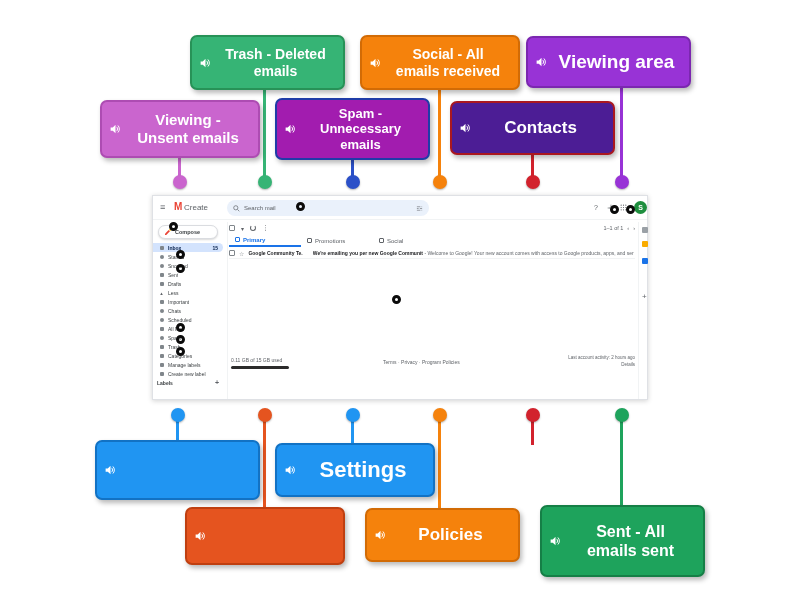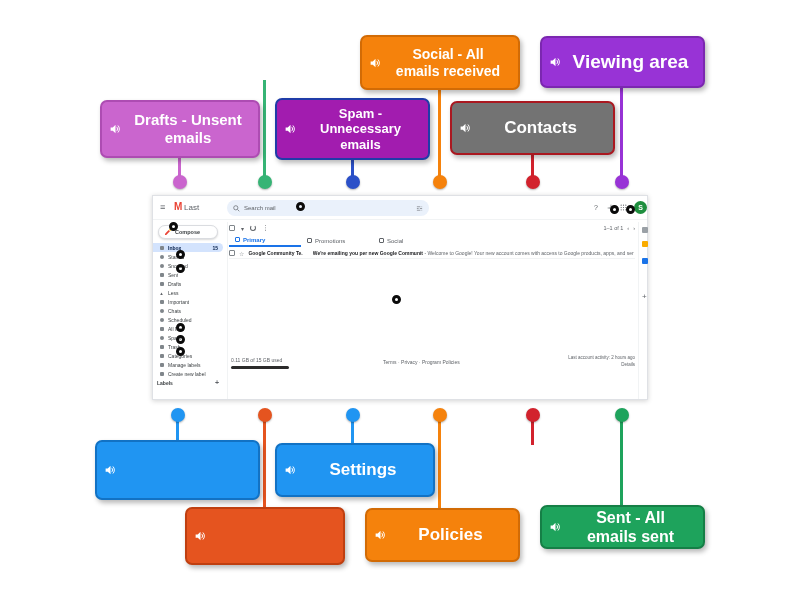--- a/index.html
+++ b/index.html
@@ -123,6 +123,16 @@
   <div class="dot bg-red" style="left:526px;top:408px"></div>
   <div class="dot bg-grn2" style="left:615px;top:408px"></div>
 
+  <div class="label c-grn1" style="left:190px;top:35px;width:155px;height:55px;font-size:14px">
+    <span class="spk">
+        <svg width="13" height="13" viewBox="0 0 24 24">
+          <path fill="#fff" d="M3 9v6h4l5 5V4L7 9H3z"></path>
+          <path d="M14.5 8.5c1.8 1.6 1.8 5.4 0 7" fill="none" stroke="#fff" stroke-width="1.8" stroke-linecap="round"></path>
+          <path d="M17 6c3 2.8 3 9.2 0 12" fill="none" stroke="#fff" stroke-width="1.8" stroke-linecap="round"></path>
+        </svg>
+      </span>
+    <span>Trash - Deleted emails</span>
+  </div>
   <div class="label c-org" style="left:360px;top:35px;width:160px;height:55px;font-size:14px">
     <span class="spk">
         <svg width="13" height="13" viewBox="0 0 24 24">

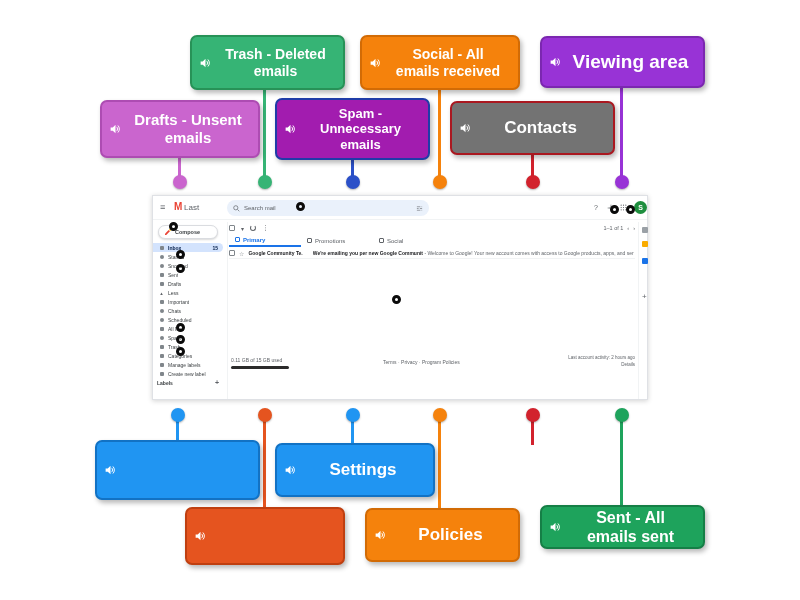--- a/index.html
+++ b/index.html
@@ -143,7 +143,7 @@
       </span>
     <span>Social - All emails received</span>
   </div>
-  <div class="label c-pur" style="left:540px;top:36px;width:165px;height:52px;font-size:19px">
+  <div class="label c-pur" style="left:526px;top:36px;width:165px;height:52px;font-size:19px">
     <span class="spk">
         <svg width="13" height="13" viewBox="0 0 24 24">
           <path fill="#fff" d="M3 9v6h4l5 5V4L7 9H3z"></path>

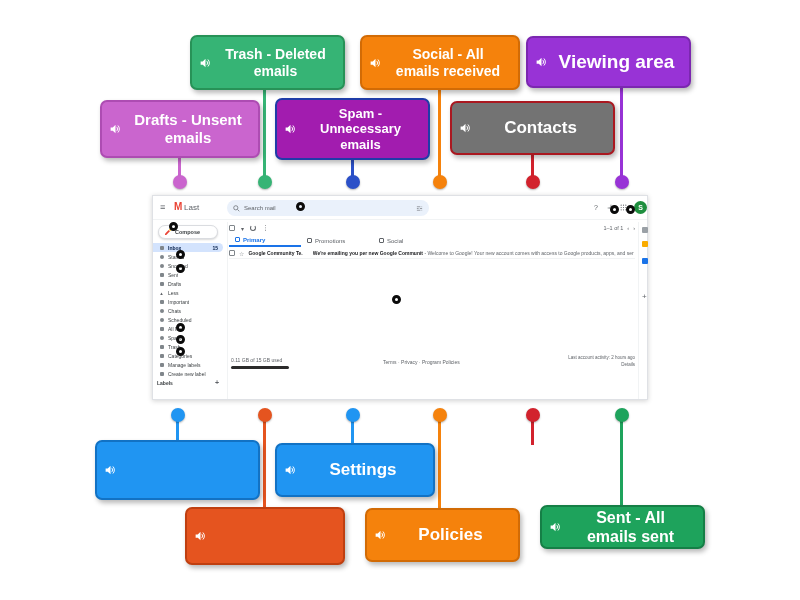--- a/index.html
+++ b/index.html
@@ -161,7 +161,7 @@
           <path d="M17 6c3 2.8 3 9.2 0 12" fill="none" stroke="#fff" stroke-width="1.8" stroke-linecap="round"></path>
         </svg>
       </span>
-    <span>Drafts - Unsent emails</span>
+    <span>Viewing - Unsent emails</span>
   </div>
   <div class="label c-blu2" style="left:275px;top:98px;width:155px;height:62px;font-size:13px">
     <span class="spk">

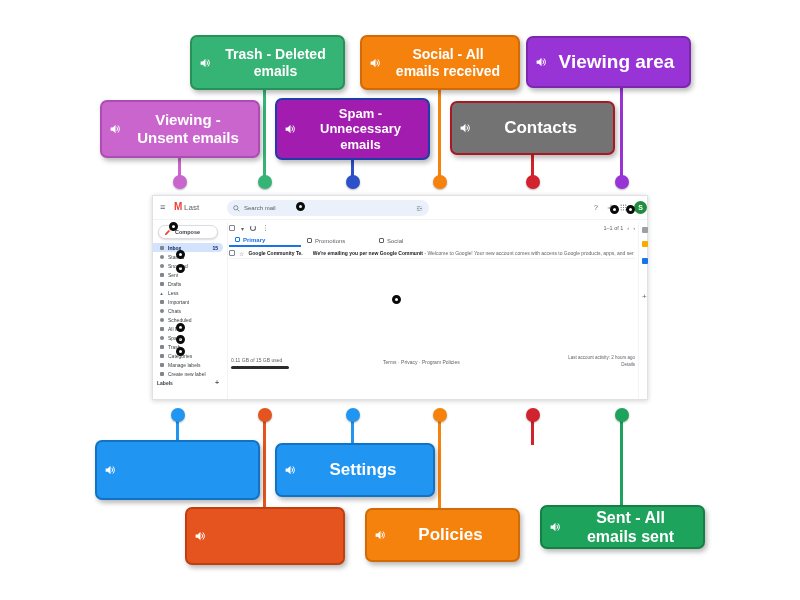--- a/index.html
+++ b/index.html
@@ -25,7 +25,7 @@
   .c-pur{background:#9833d6;border-color:#7b27b0}.bg-pur{background:#9833d6}
   .c-orc{background:#ca65ce;border-color:#ad4cb2}.bg-orc{background:#ca65ce}
   .c-blu2{background:#a21caf;border-color:#1f3ca8}.bg-blu2{background:#2b50c8}
-  .c-red{background:#737373;border-color:#aa1820}.bg-red{background:#d2222d}
+  .c-red{background:#4c1d95;border-color:#aa1820}.bg-red{background:#d2222d}
   .c-blu1{background:#2095f2;border-color:#1272c4}.bg-blu1{background:#2095f2}
   .c-orgred{background:#e5541f;border-color:#bf3f10}.bg-orgred{background:#e5541f}
   .c-grn2{background:#1ea35c;border-color:#157f46}.bg-grn2{background:#1ea35c}

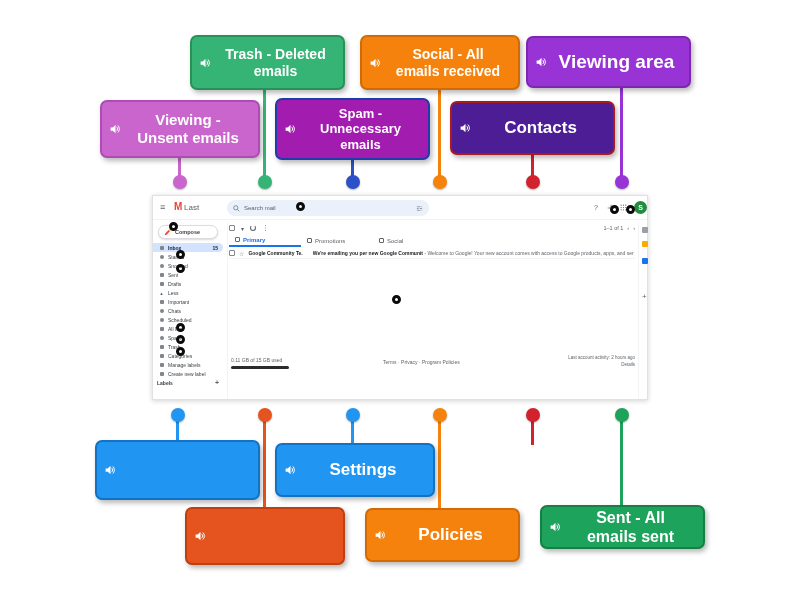--- a/index.html
+++ b/index.html
@@ -236,7 +236,7 @@
     <div class="gm-top">
       <span class="gm-ham">≡</span>
       <span class="gm-m">M</span>
-      <span class="gm-name">Last</span>
+      <span class="gm-name">Create</span>
       <div class="gm-search">
         <svg width="7" height="7" viewBox="0 0 10 10">
             <circle cx="4" cy="4" r="3" fill="none" stroke="#5f6368"></circle>

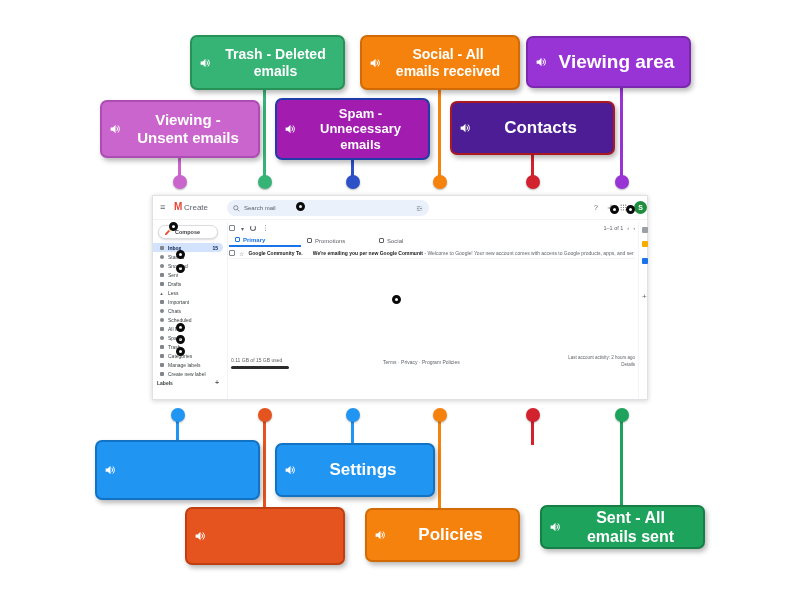--- a/index.html
+++ b/index.html
@@ -192,7 +192,7 @@
         </svg>
       </span>
   </div>
-  <div class="label c-blu1" style="left:275px;top:443px;width:160px;height:54px;font-size:17px">
+  <div class="label c-blu1" style="left:275px;top:443px;width:160px;height:54px;font-size:22px">
     <span class="spk">
         <svg width="13" height="13" viewBox="0 0 24 24">
           <path fill="#fff" d="M3 9v6h4l5 5V4L7 9H3z"></path>

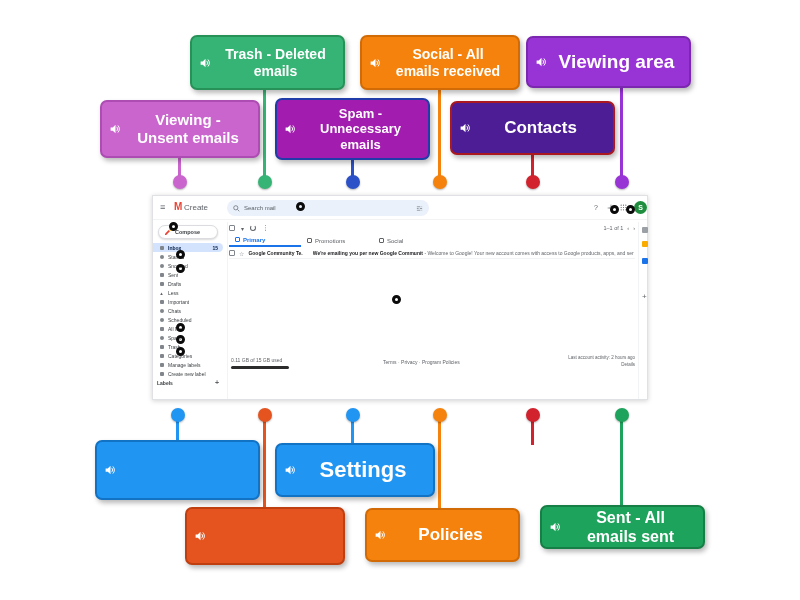--- a/index.html
+++ b/index.html
@@ -221,7 +221,7 @@
       </span>
     <span>Policies</span>
   </div>
-  <div class="label c-grn2" style="left:540px;top:505px;width:165px;height:44px;font-size:16px">
+  <div class="label c-grn2" style="left:540px;top:505px;width:165px;height:72px;font-size:16px">
     <span class="spk">
         <svg width="13" height="13" viewBox="0 0 24 24">
           <path fill="#fff" d="M3 9v6h4l5 5V4L7 9H3z"></path>

